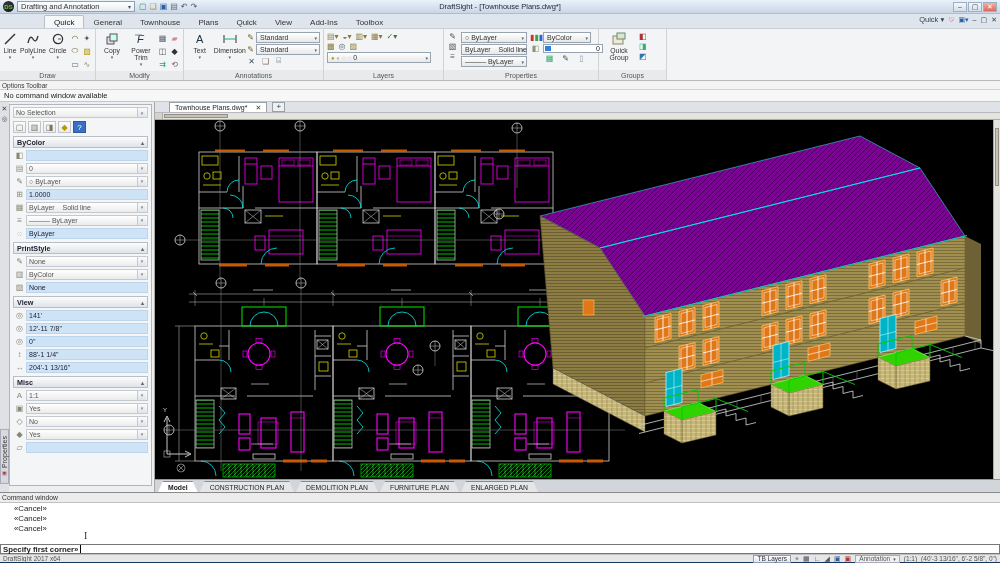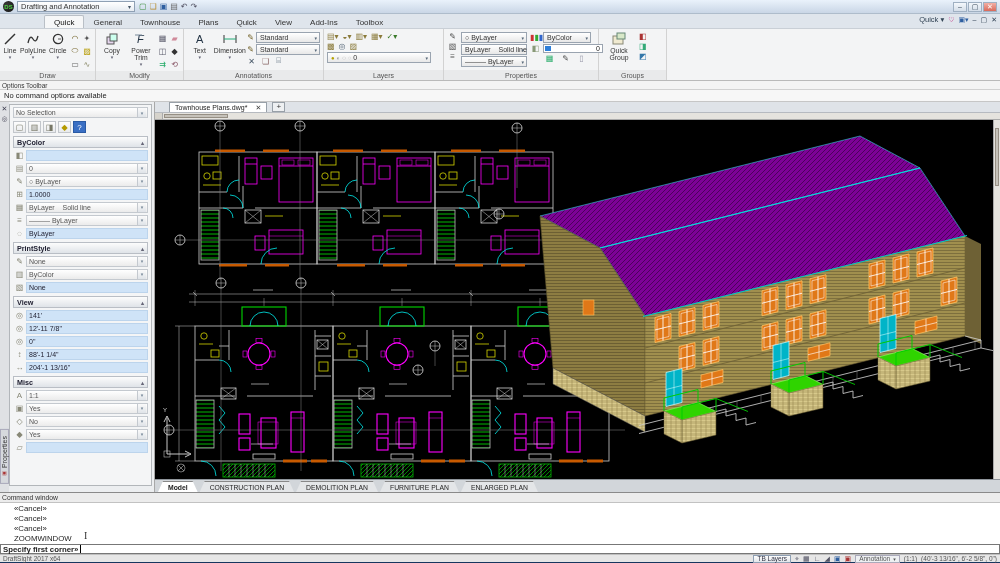--- a/index.html
+++ b/index.html
@@ -119,6 +119,7 @@
     <span style="color:#556">↶</span>
     <span style="color:#556">↷</span>
   </div>
+  <div class="win-title">DraftSight - [Townhouse Plans.dwg*]</div>
   <div class="winbtns">
     <span>‒</span>
     <span>▢</span>

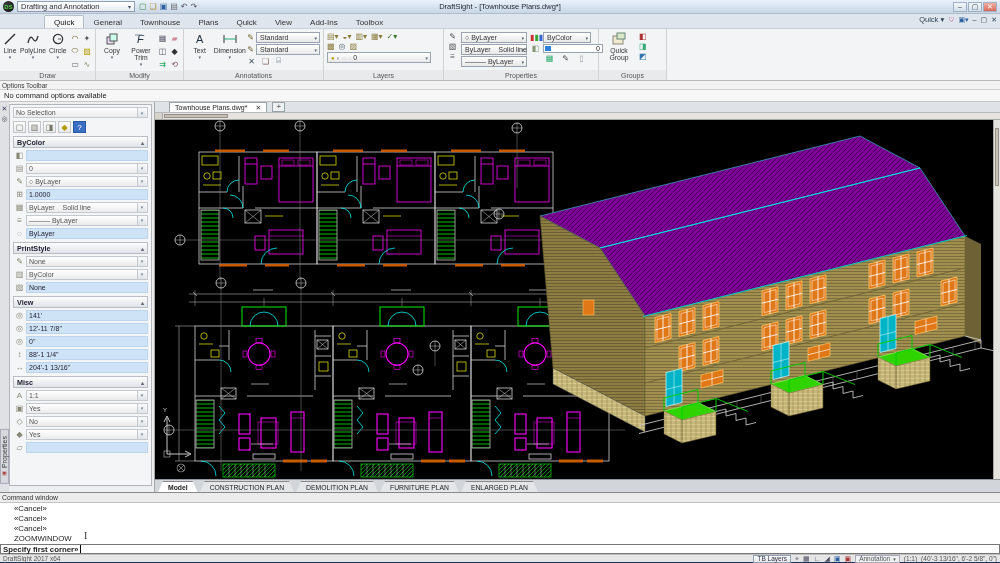--- a/index.html
+++ b/index.html
@@ -330,7 +330,7 @@
 </div>
 
 <div class="optbar">Options Toolbar</div>
-<div class="optmsg">No command options available</div>
+<div class="optmsg">No command window available</div>
 
 <div class="main">
 

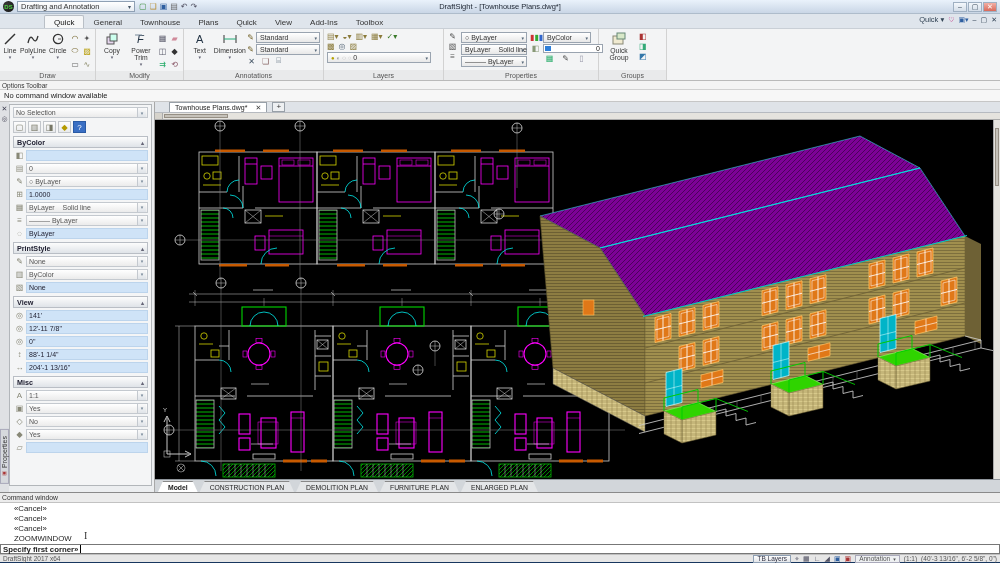--- a/index.html
+++ b/index.html
@@ -706,7 +706,6 @@
     <div>«Cancel»</div>
     <div>«Cancel»</div>
     <div>«Cancel»</div>
-    <div>ZOOMWINDOW</div>
     <span class="ibeam">I</span>
   </div>
 </div>

